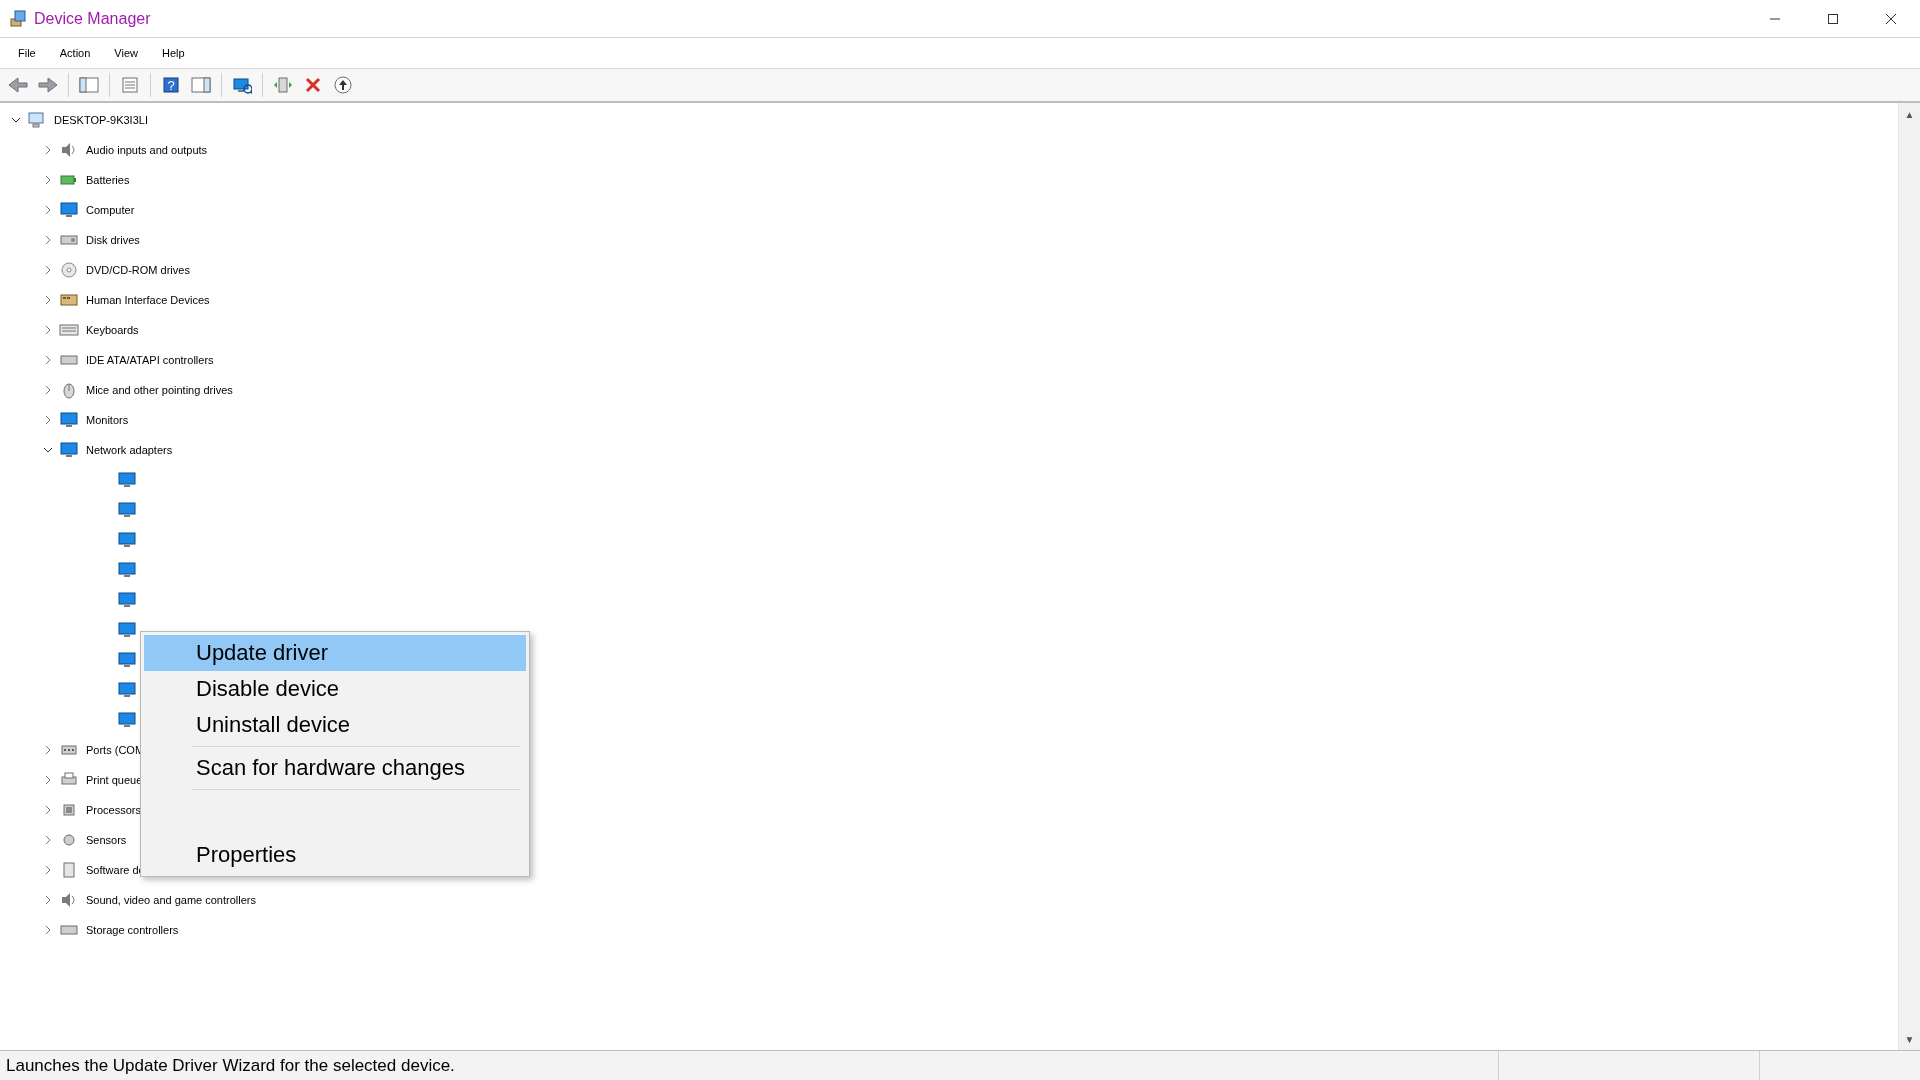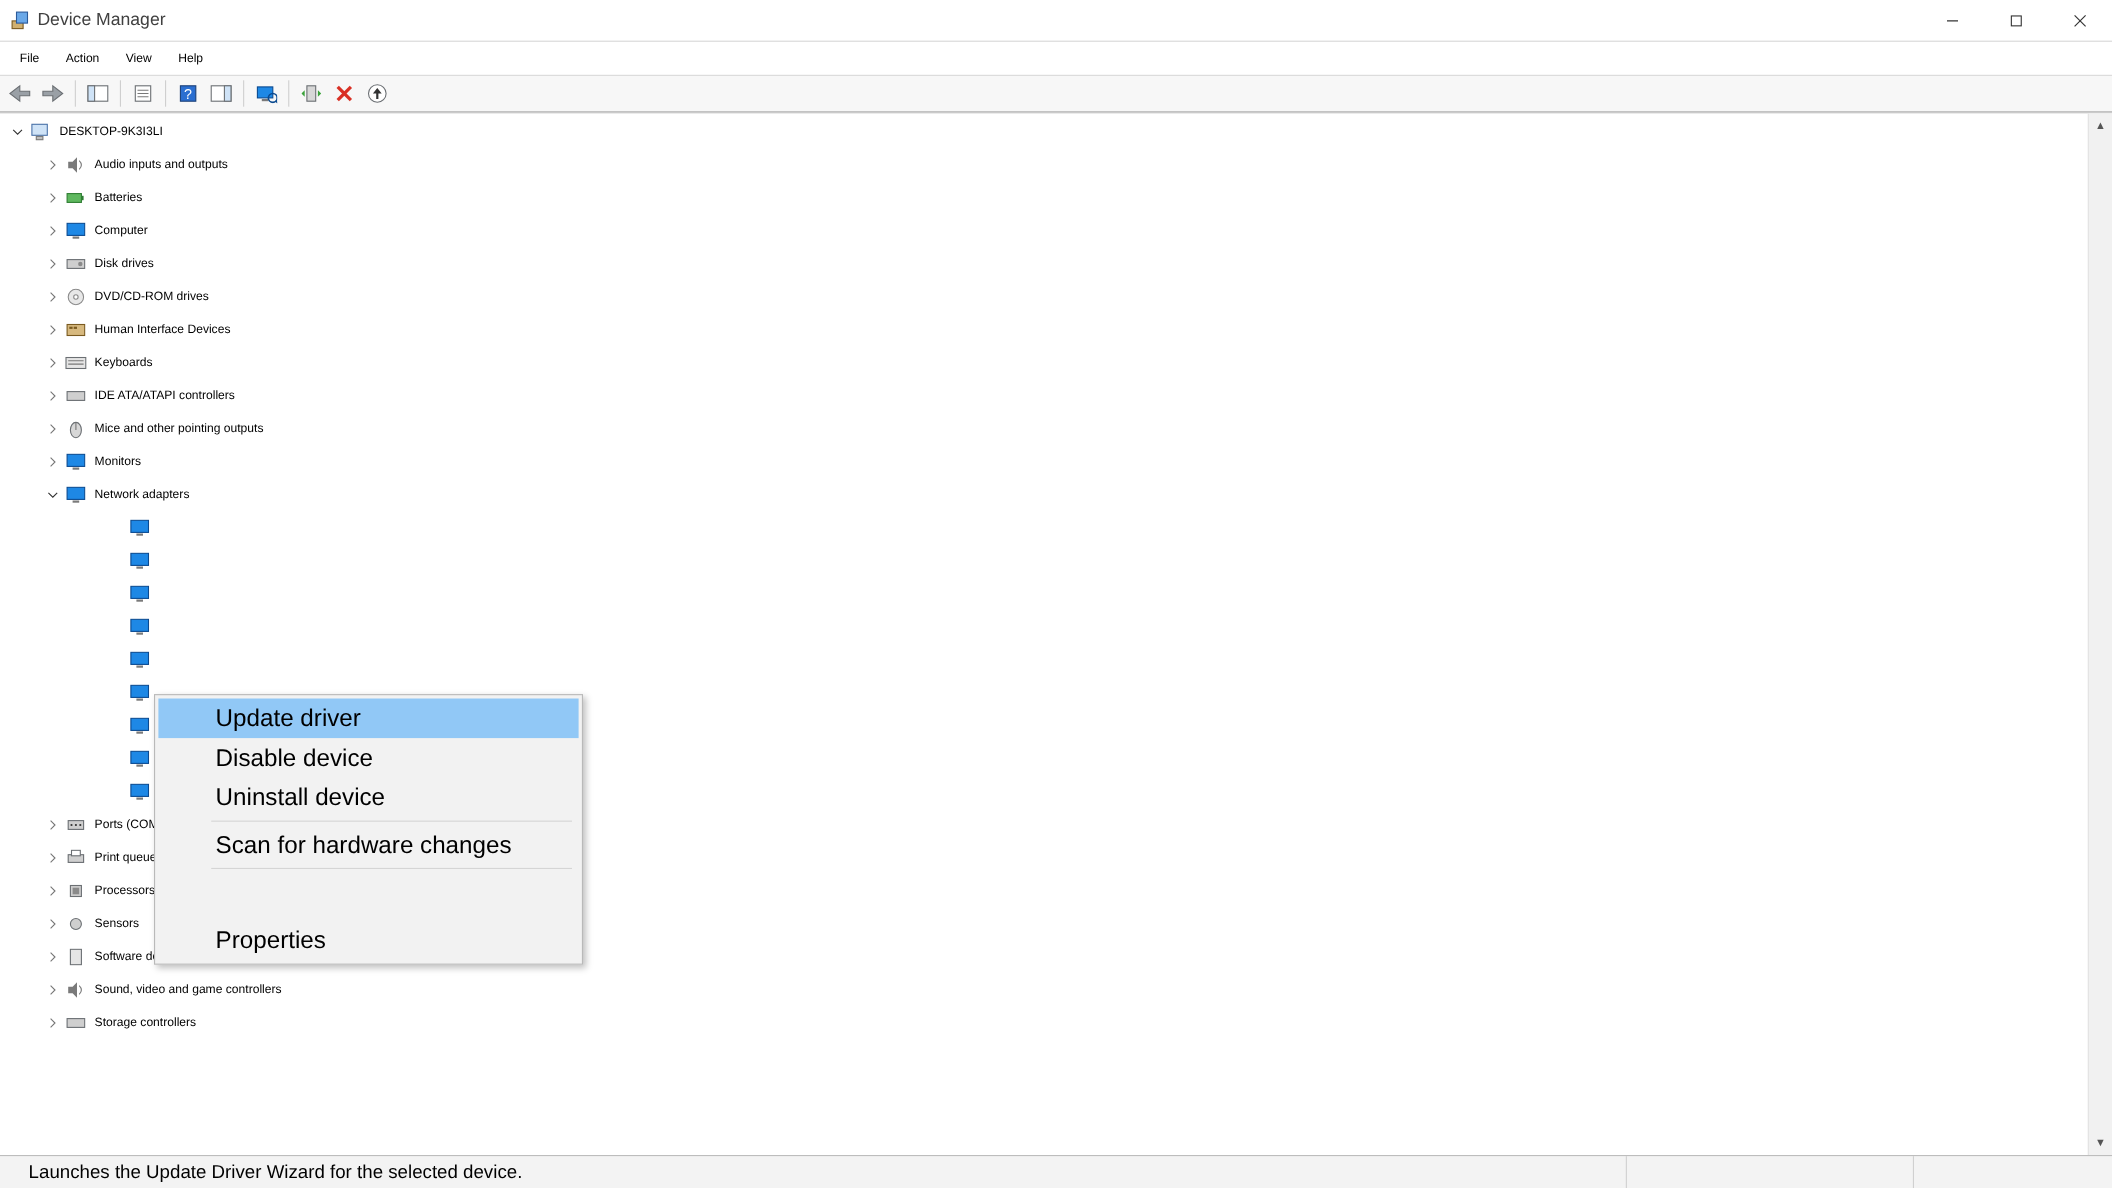--- a/index.html
+++ b/index.html
@@ -15,7 +15,7 @@
     background: #fff;
   }
   .titlebar .app-icon { width: 20px; height: 20px; margin: 0 6px 0 2px; display:flex; align-items:center; justify-content:center;}
-  .titlebar .title { font-size: 16px; color: #404040; flex: 0 0 auto; }
+  .titlebar .title { font-size: 16px; color: #a21caf; flex: 0 0 auto; }
   .titlebar .spacer { flex: 1 1 auto; }
   .win-controls { display: flex; height: 100%; }
   .win-btn {

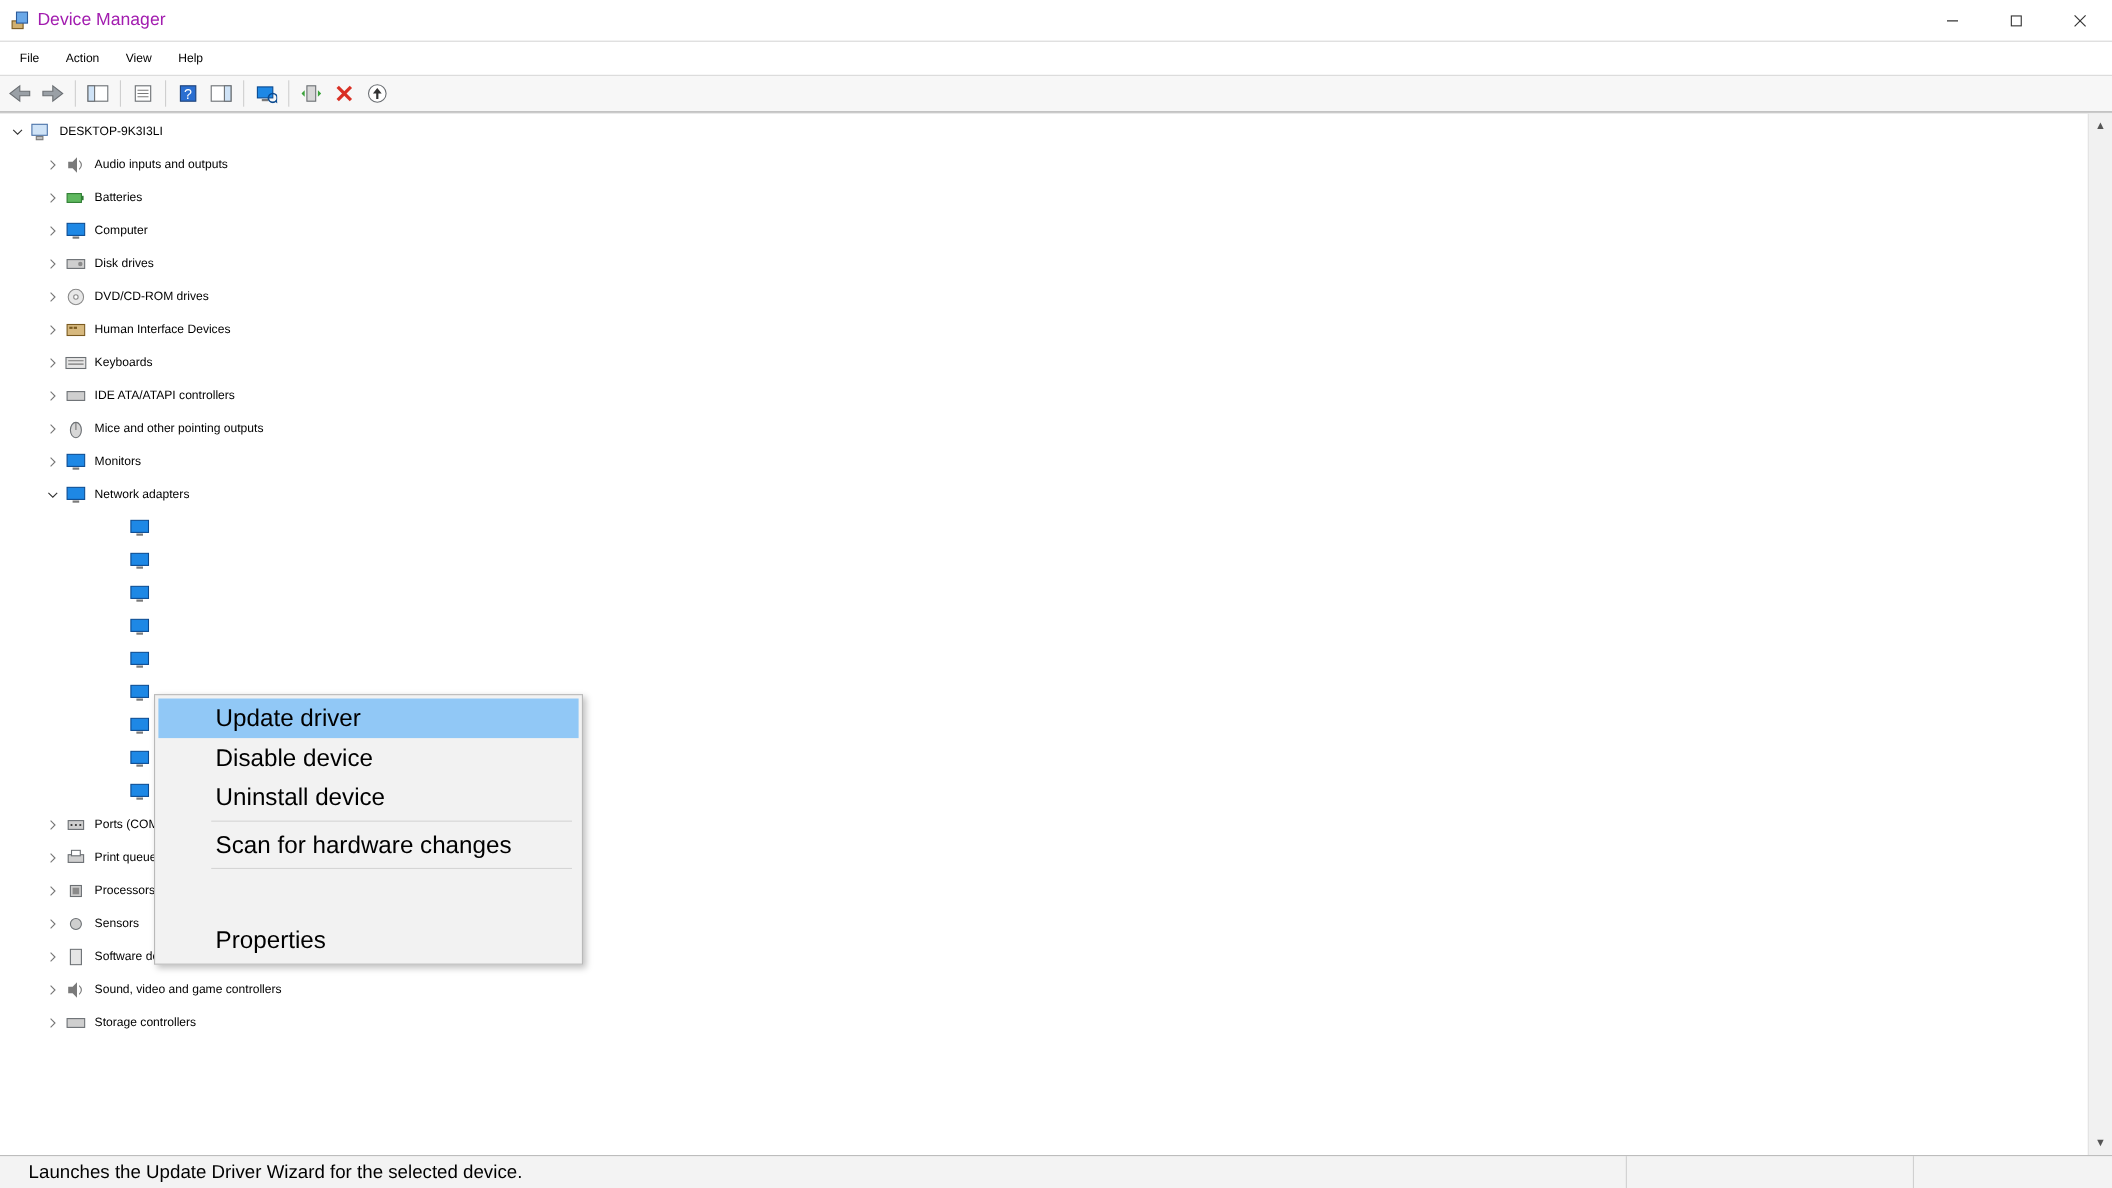--- a/index.html
+++ b/index.html
@@ -411,7 +411,7 @@
             <line x1="7" y1="3" x2="7" y2="10" class="stroke-gray"></line>
           </svg>
         </span>
-      <span class="node-label">Mice and other pointing outputs</span>
+      <span class="node-label">Mice and other pointing drives</span>
     </div>
 
     <div class="node indent-1">

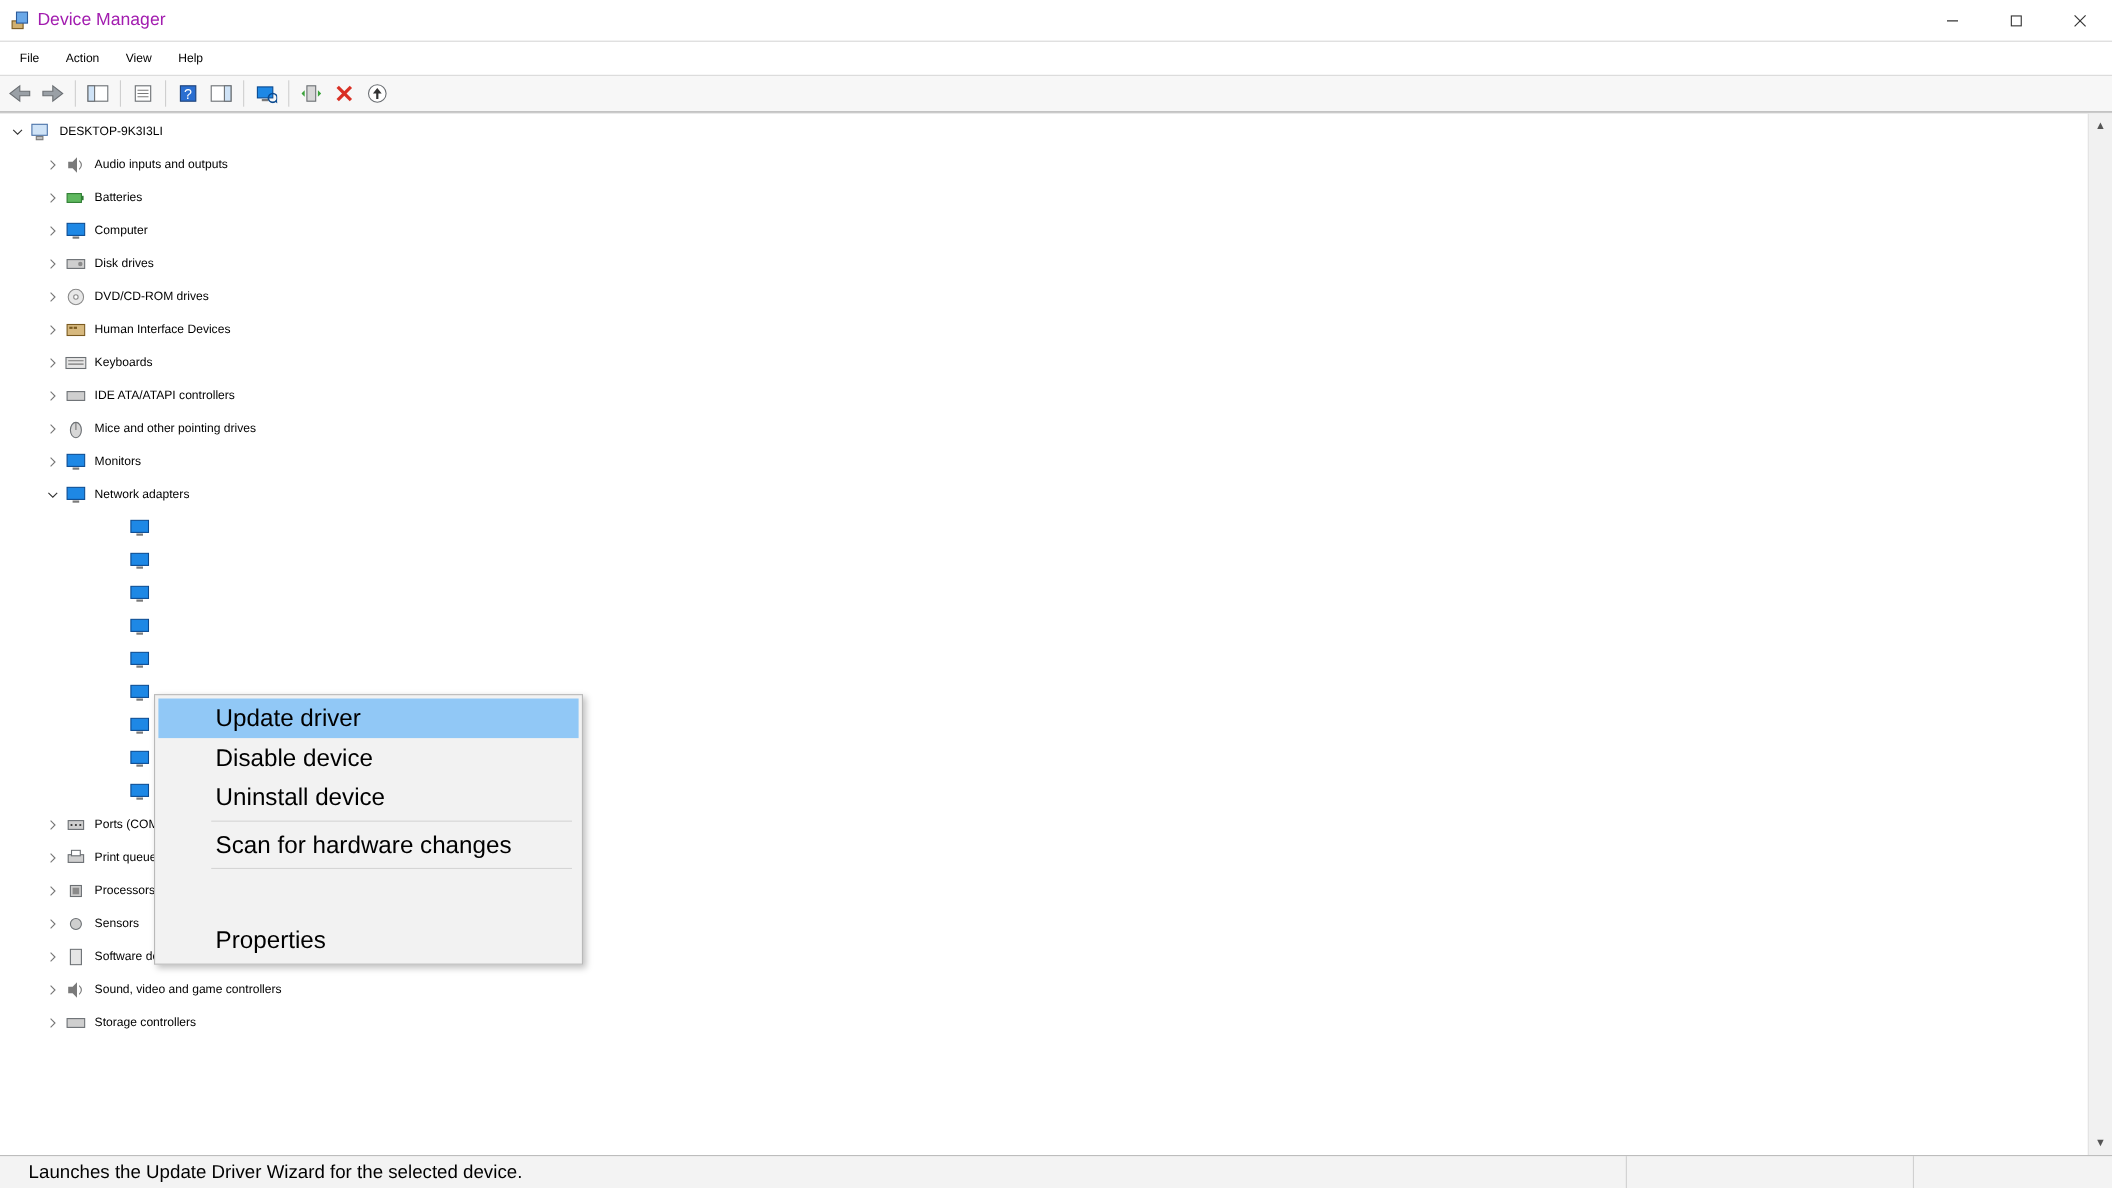--- a/index.html
+++ b/index.html
@@ -134,7 +134,7 @@
     background: #f3f3f3;
     display:flex; align-items:center;
     font-size: 17px;
-    padding: 0 20px;
+    padding: 0 0;
   }
   .statusbar .cell {
     padding: 0 6px;

